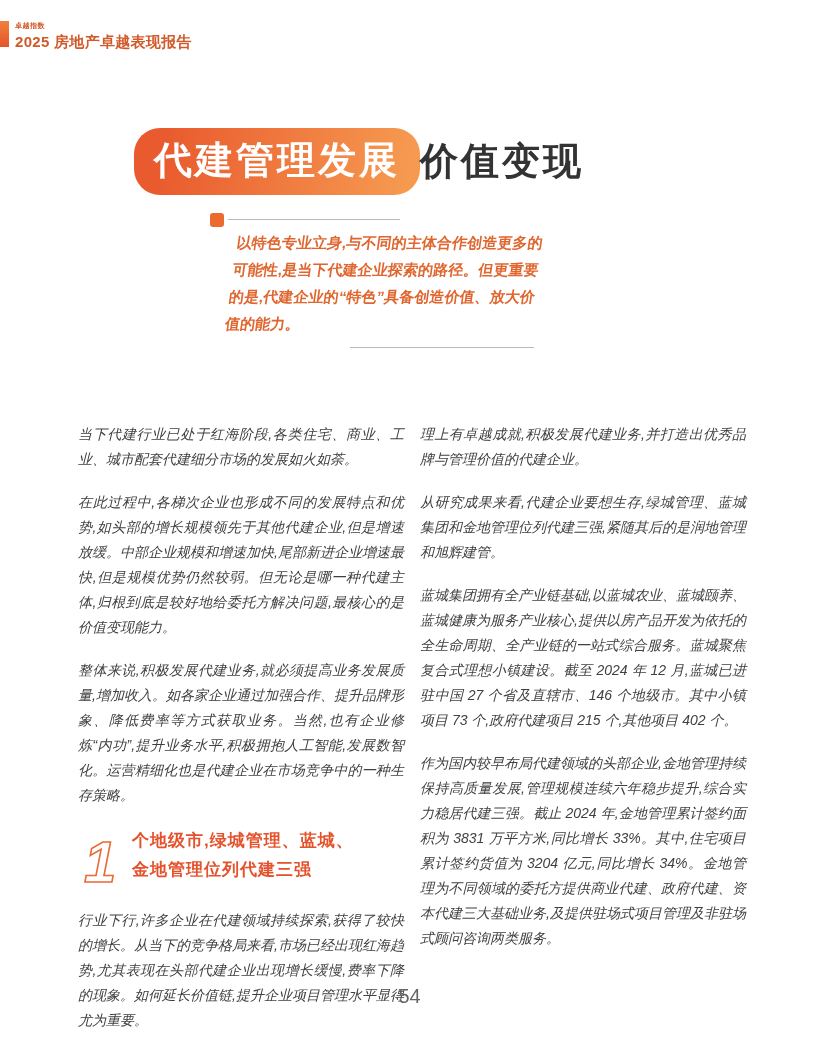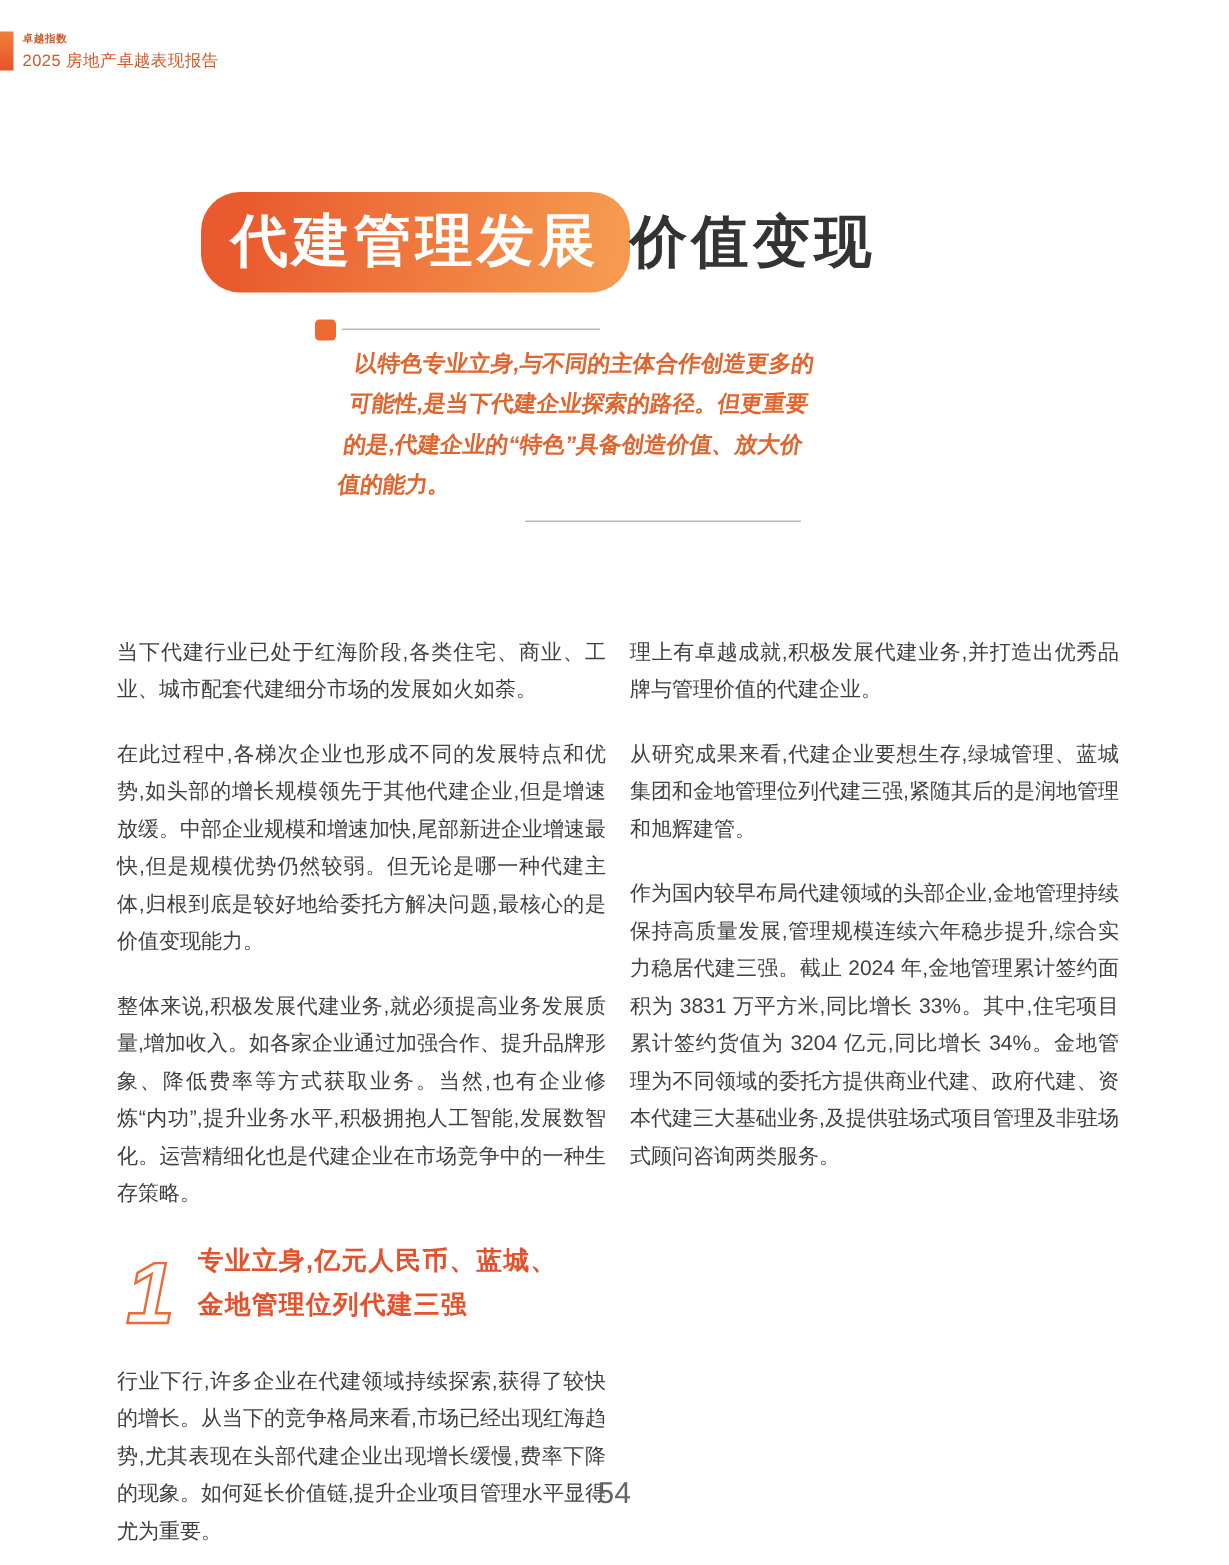--- a/index.html
+++ b/index.html
@@ -16,7 +16,7 @@
   .brand { position: absolute; top: 21px; left: 0; display: flex; align-items: flex-start; }
   .brand-bar { width: 9px; height: 26px; background: linear-gradient(180deg,#F0803C,#E6532A); margin-right: 6px; }
   .brand-tagline { font-size: 7px; font-weight: bold; color: #D15A2B; letter-spacing: 0.5px; }
-  .brand-title { font-size: 11px; font-weight: normal; color: #D15A2B; margin-top: 2px; letter-spacing: 0.3px; text-align: right; }
+  .brand-title { font-size: 15px; font-weight: bold; color: #D15A2B; margin-top: 2px; letter-spacing: 0.3px; text-align: right; }
 
   
   .title-row { position: absolute; left: 134px; top: 128px; display: flex; align-items: center; }

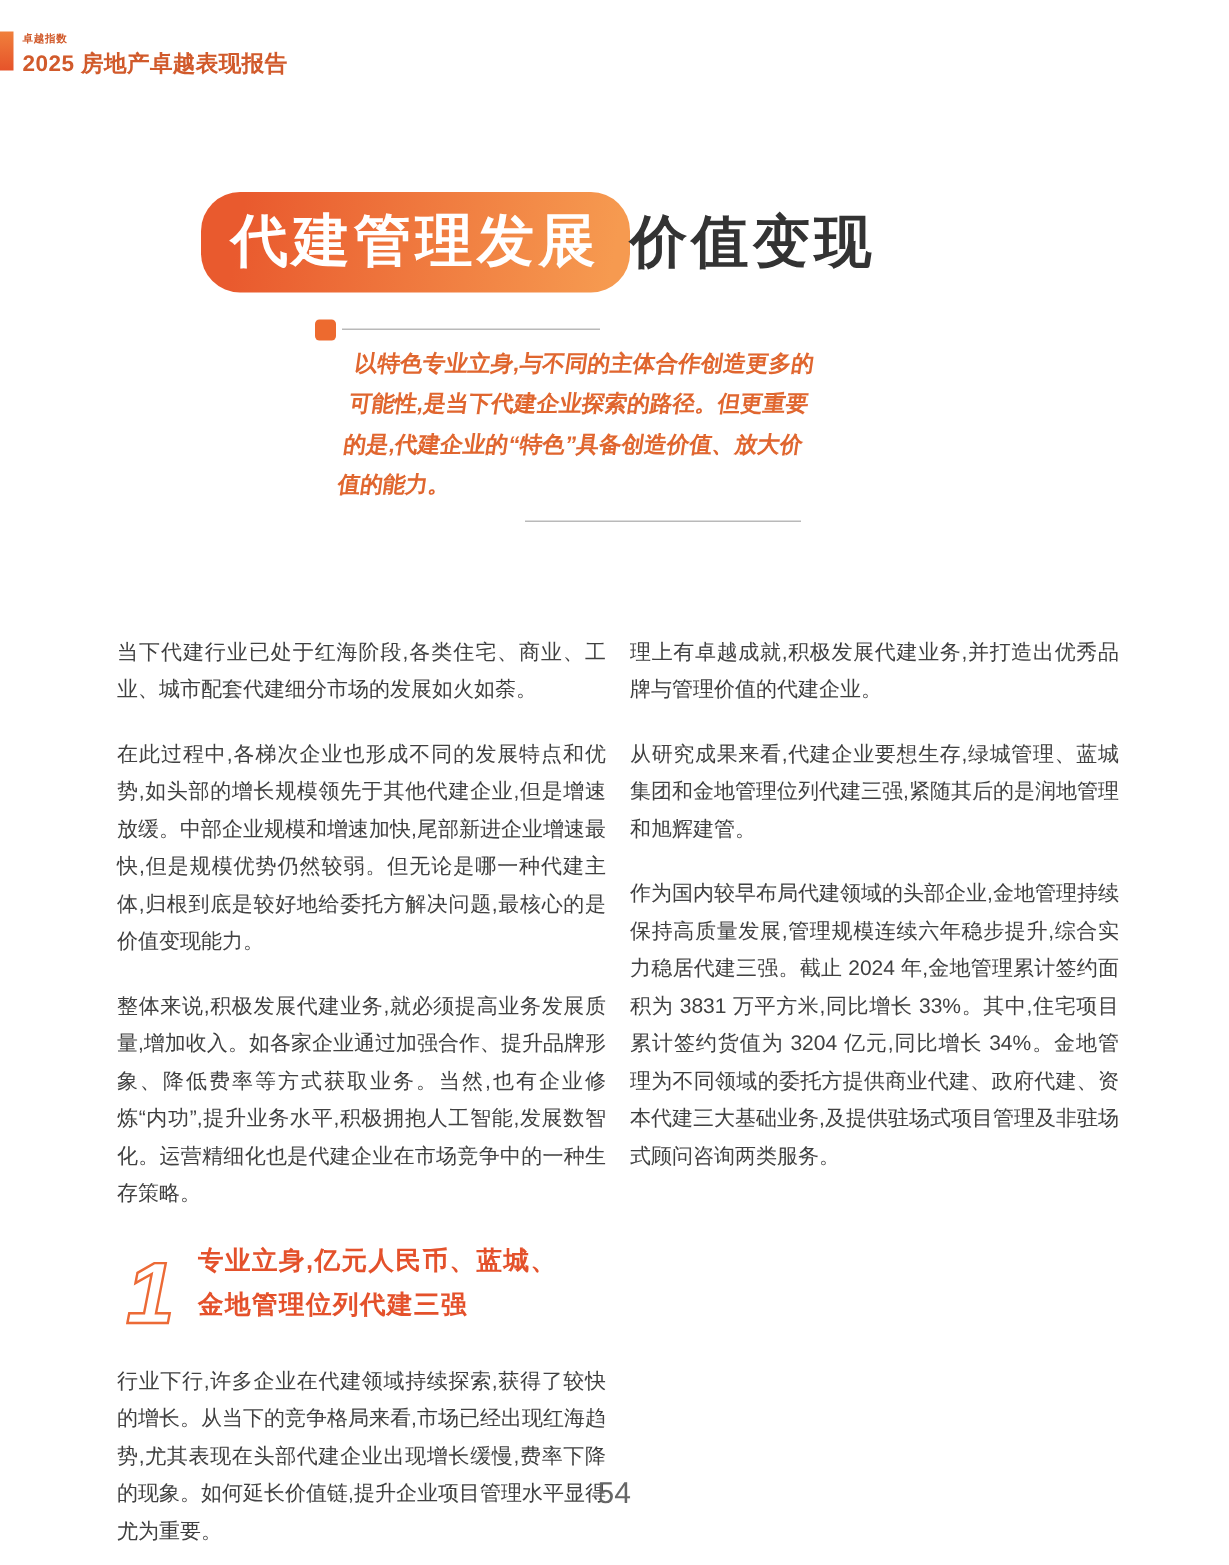--- a/index.html
+++ b/index.html
@@ -60,7 +60,7 @@
   }
   .col-left { left: 78px; }
   .col-right { left: 420px; }
-  .col p { margin: 0 0 18px 0; }
+  .col p { margin: 0 0 18px 0; font-style: italic; }
 
   
   .section-heading { display: flex; align-items: flex-start; margin: 12px 0 16px 0; }

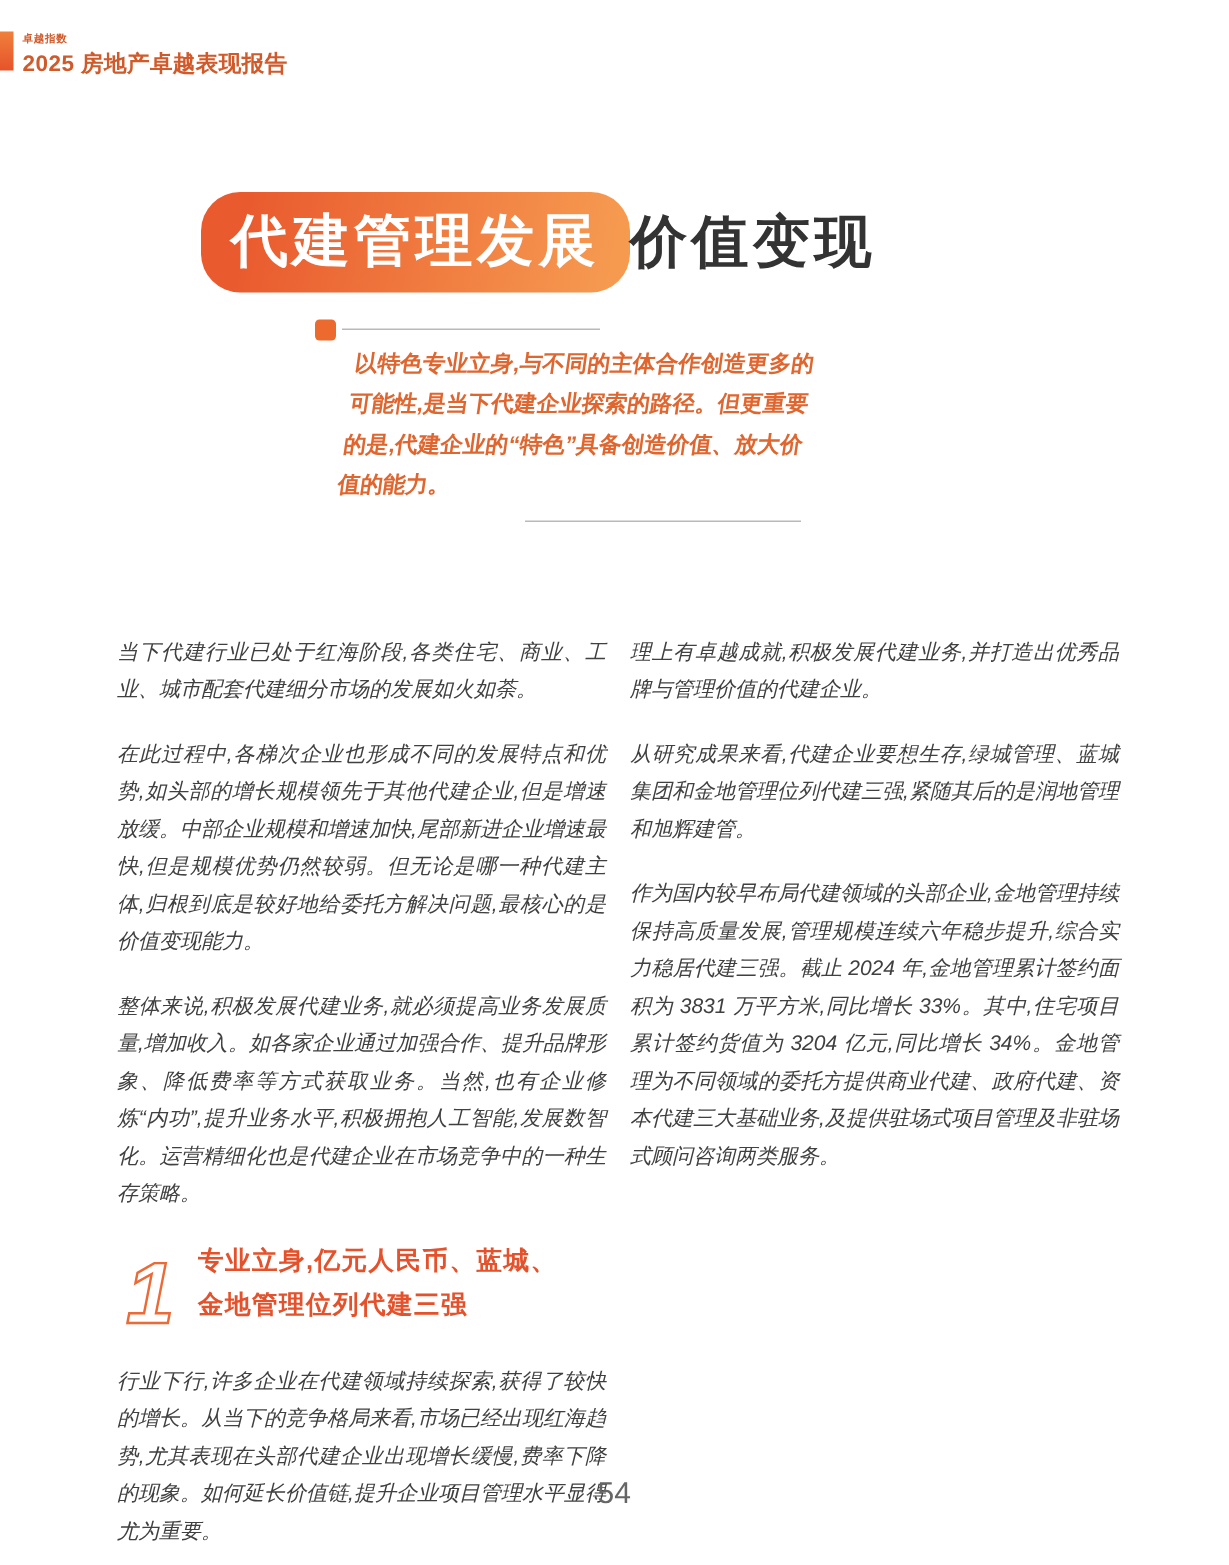--- a/index.html
+++ b/index.html
@@ -130,6 +130,7 @@
   <div class="col col-right">
     <p>理上有卓越成就,积极发展代建业务,并打造出优秀品牌与管理价值的代建企业。</p>
     <p>从研究成果来看,代建企业要想生存,绿城管理、蓝城集团和金地管理位列代建三强,紧随其后的是润地管理和旭辉建管。</p>
+    <p>蓝城集团拥有全产业链基础,以蓝城农业、蓝城颐养、蓝城健康为服务产业核心,提供以房产品开发为依托的全生命周期、全产业链的一站式综合服务。蓝城聚焦复合式理想小镇建设。截至 2024 年 12 月,蓝城已进驻中国 27 个省及直辖市、146 个地级市。其中小镇项目 73 个,政府代建项目 215 个,其他项目 402 个。</p>
     <p>作为国内较早布局代建领域的头部企业,金地管理持续保持高质量发展,管理规模连续六年稳步提升,综合实力稳居代建三强。截止 2024 年,金地管理累计签约面积为 3831 万平方米,同比增长 33%。其中,住宅项目累计签约货值为 3204 亿元,同比增长 34%。金地管理为不同领域的委托方提供商业代建、政府代建、资本代建三大基础业务,及提供驻场式项目管理及非驻场式顾问咨询两类服务。</p>
   </div>
 

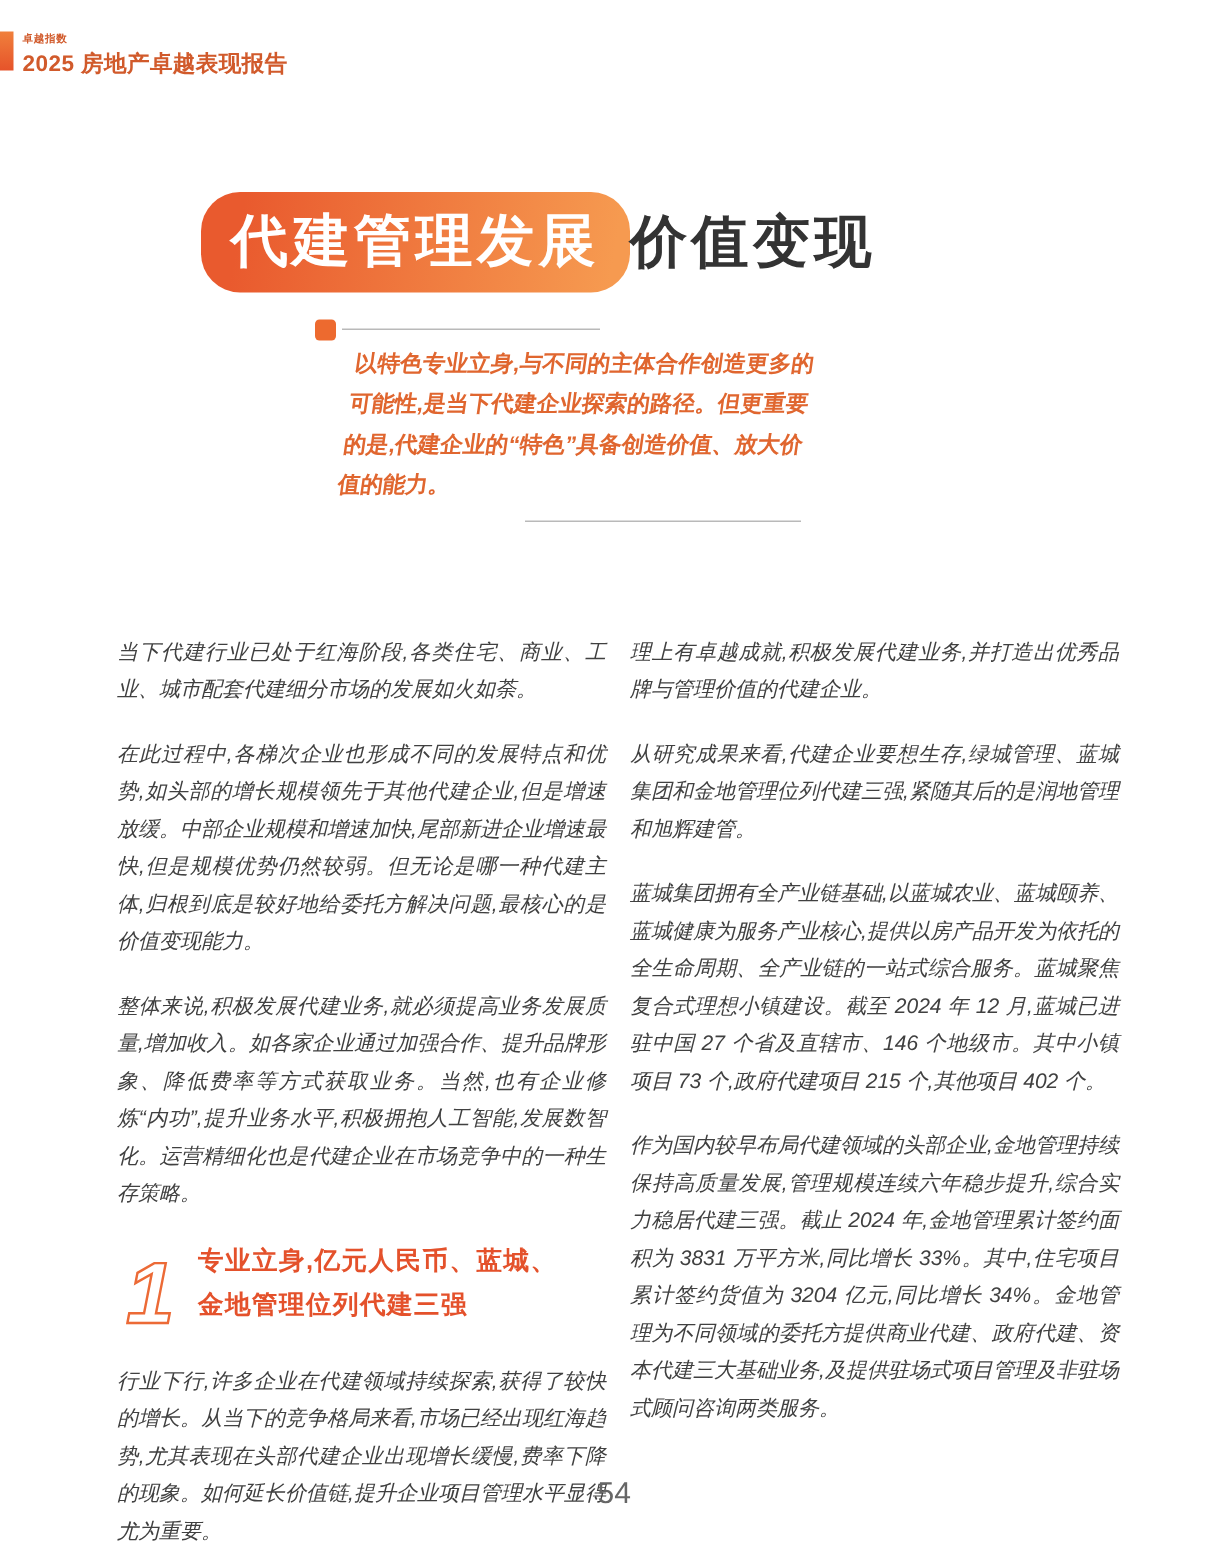--- a/index.html
+++ b/index.html
@@ -118,7 +118,7 @@
         <text x="4" y="52" font-family="Liberation Sans, sans-serif" font-size="58" font-style="italic" font-weight="bold" stroke="#EC6A36" stroke-width="1.6" fill="none">1</text>
       </svg>
       <div>
-        <div class="heading-line">专业立身,亿元人民币、蓝城、</div>
+        <div class="heading-line">个地级市,绿城管理、蓝城、</div>
         <div class="heading-line">金地管理位列代建三强</div>
       </div>
     </div>

